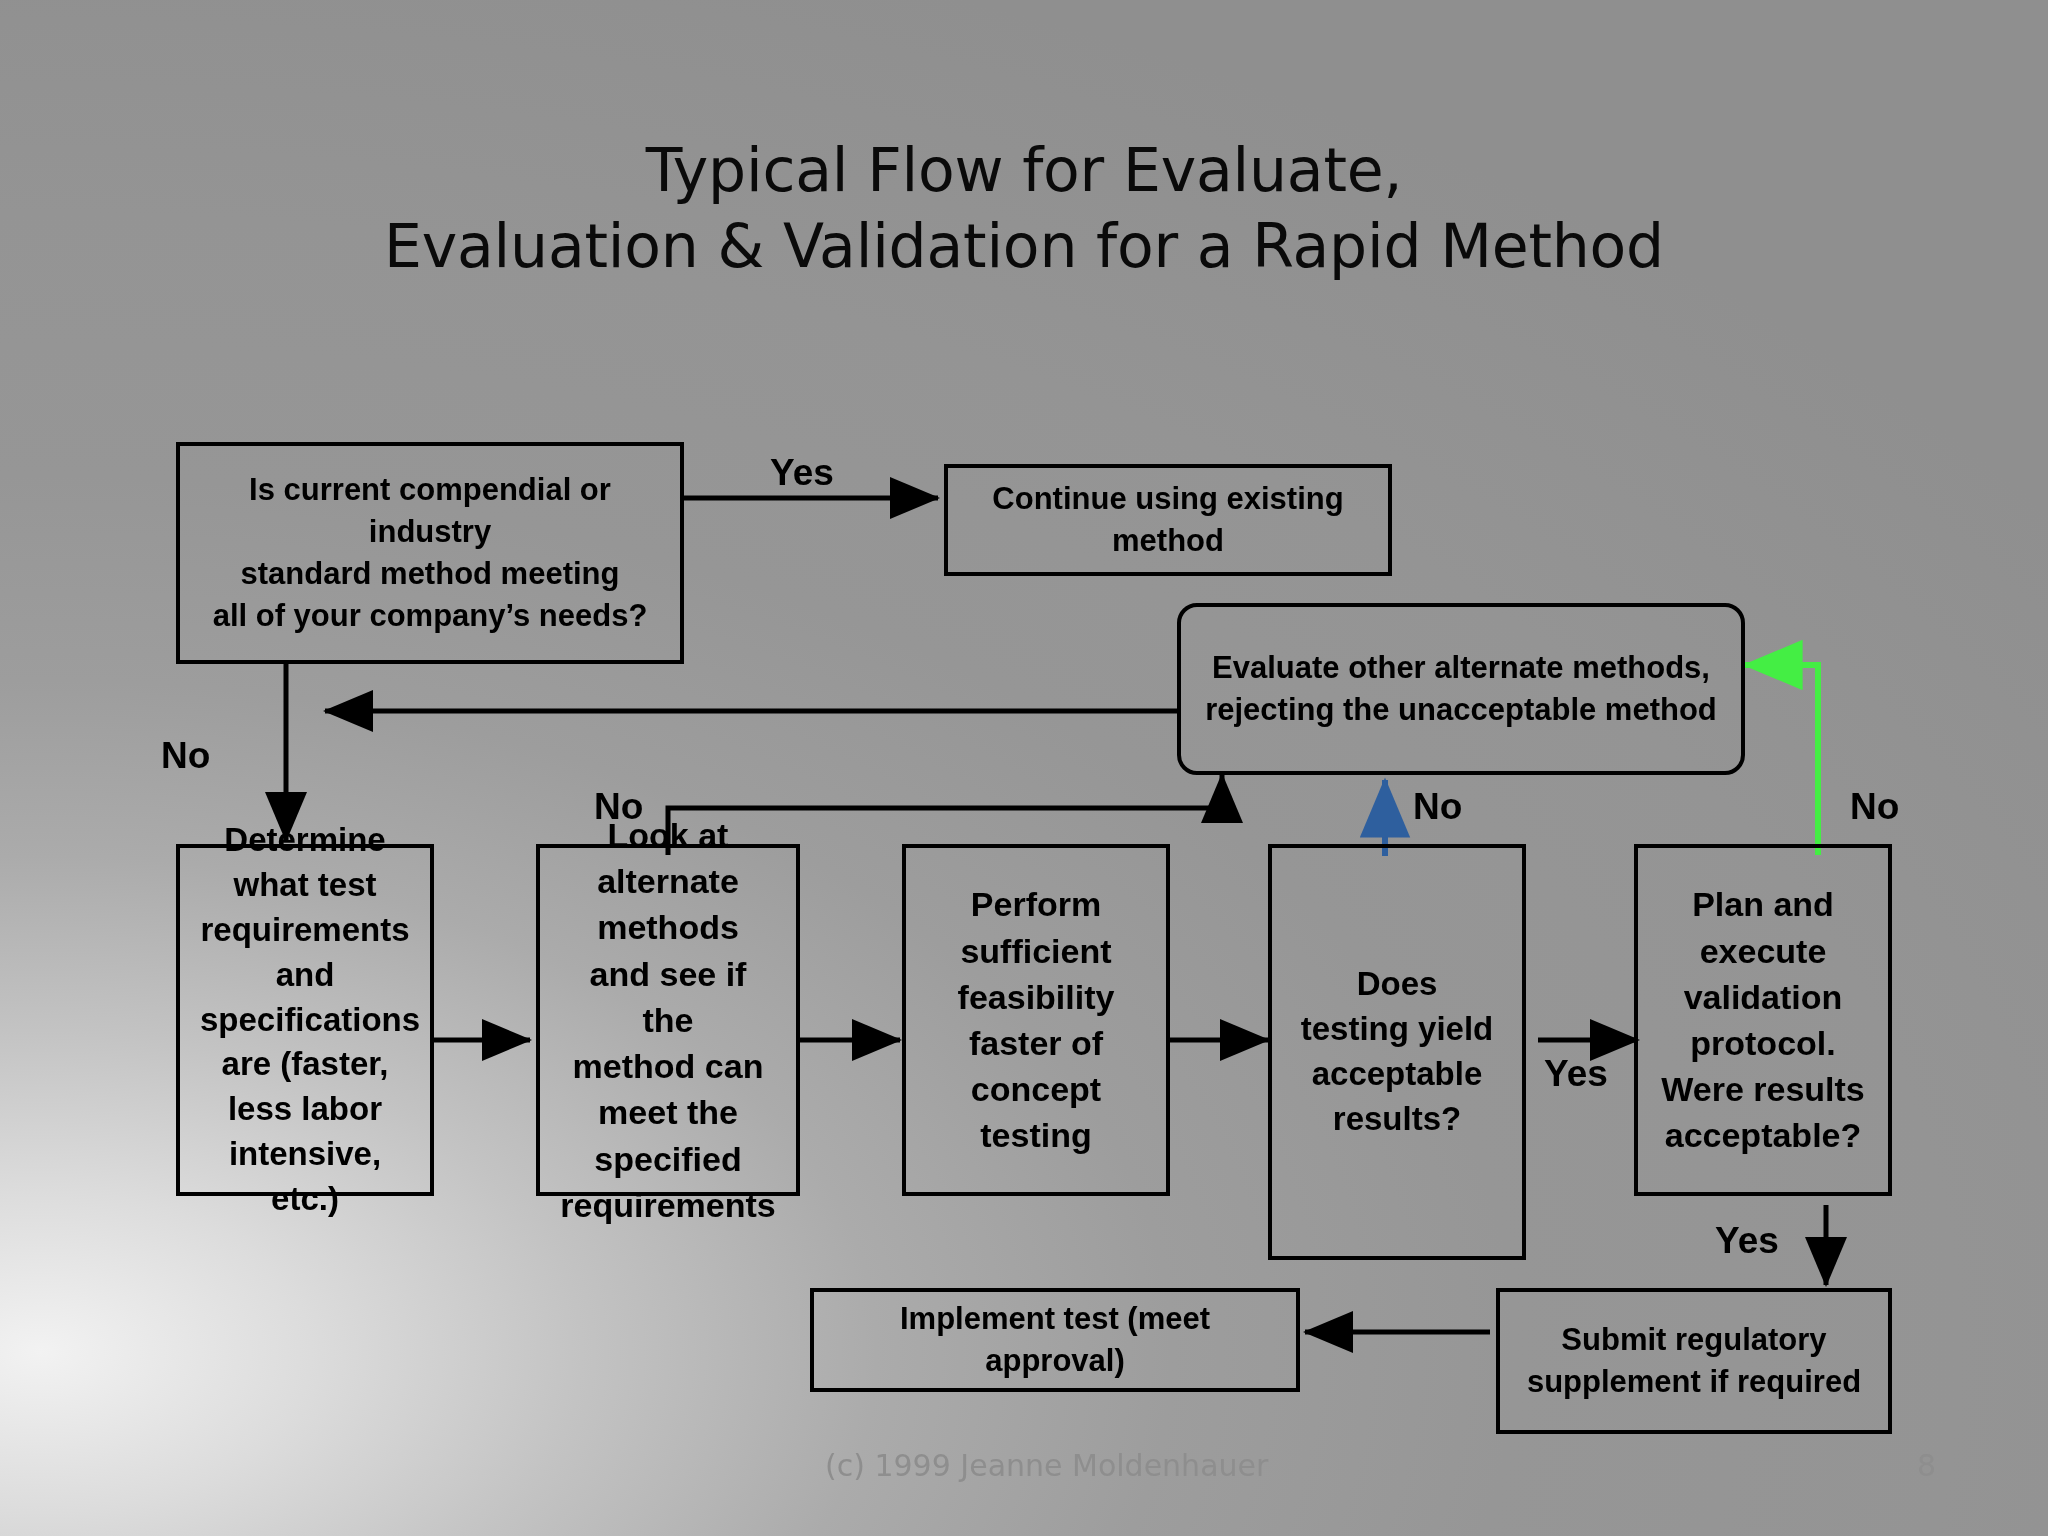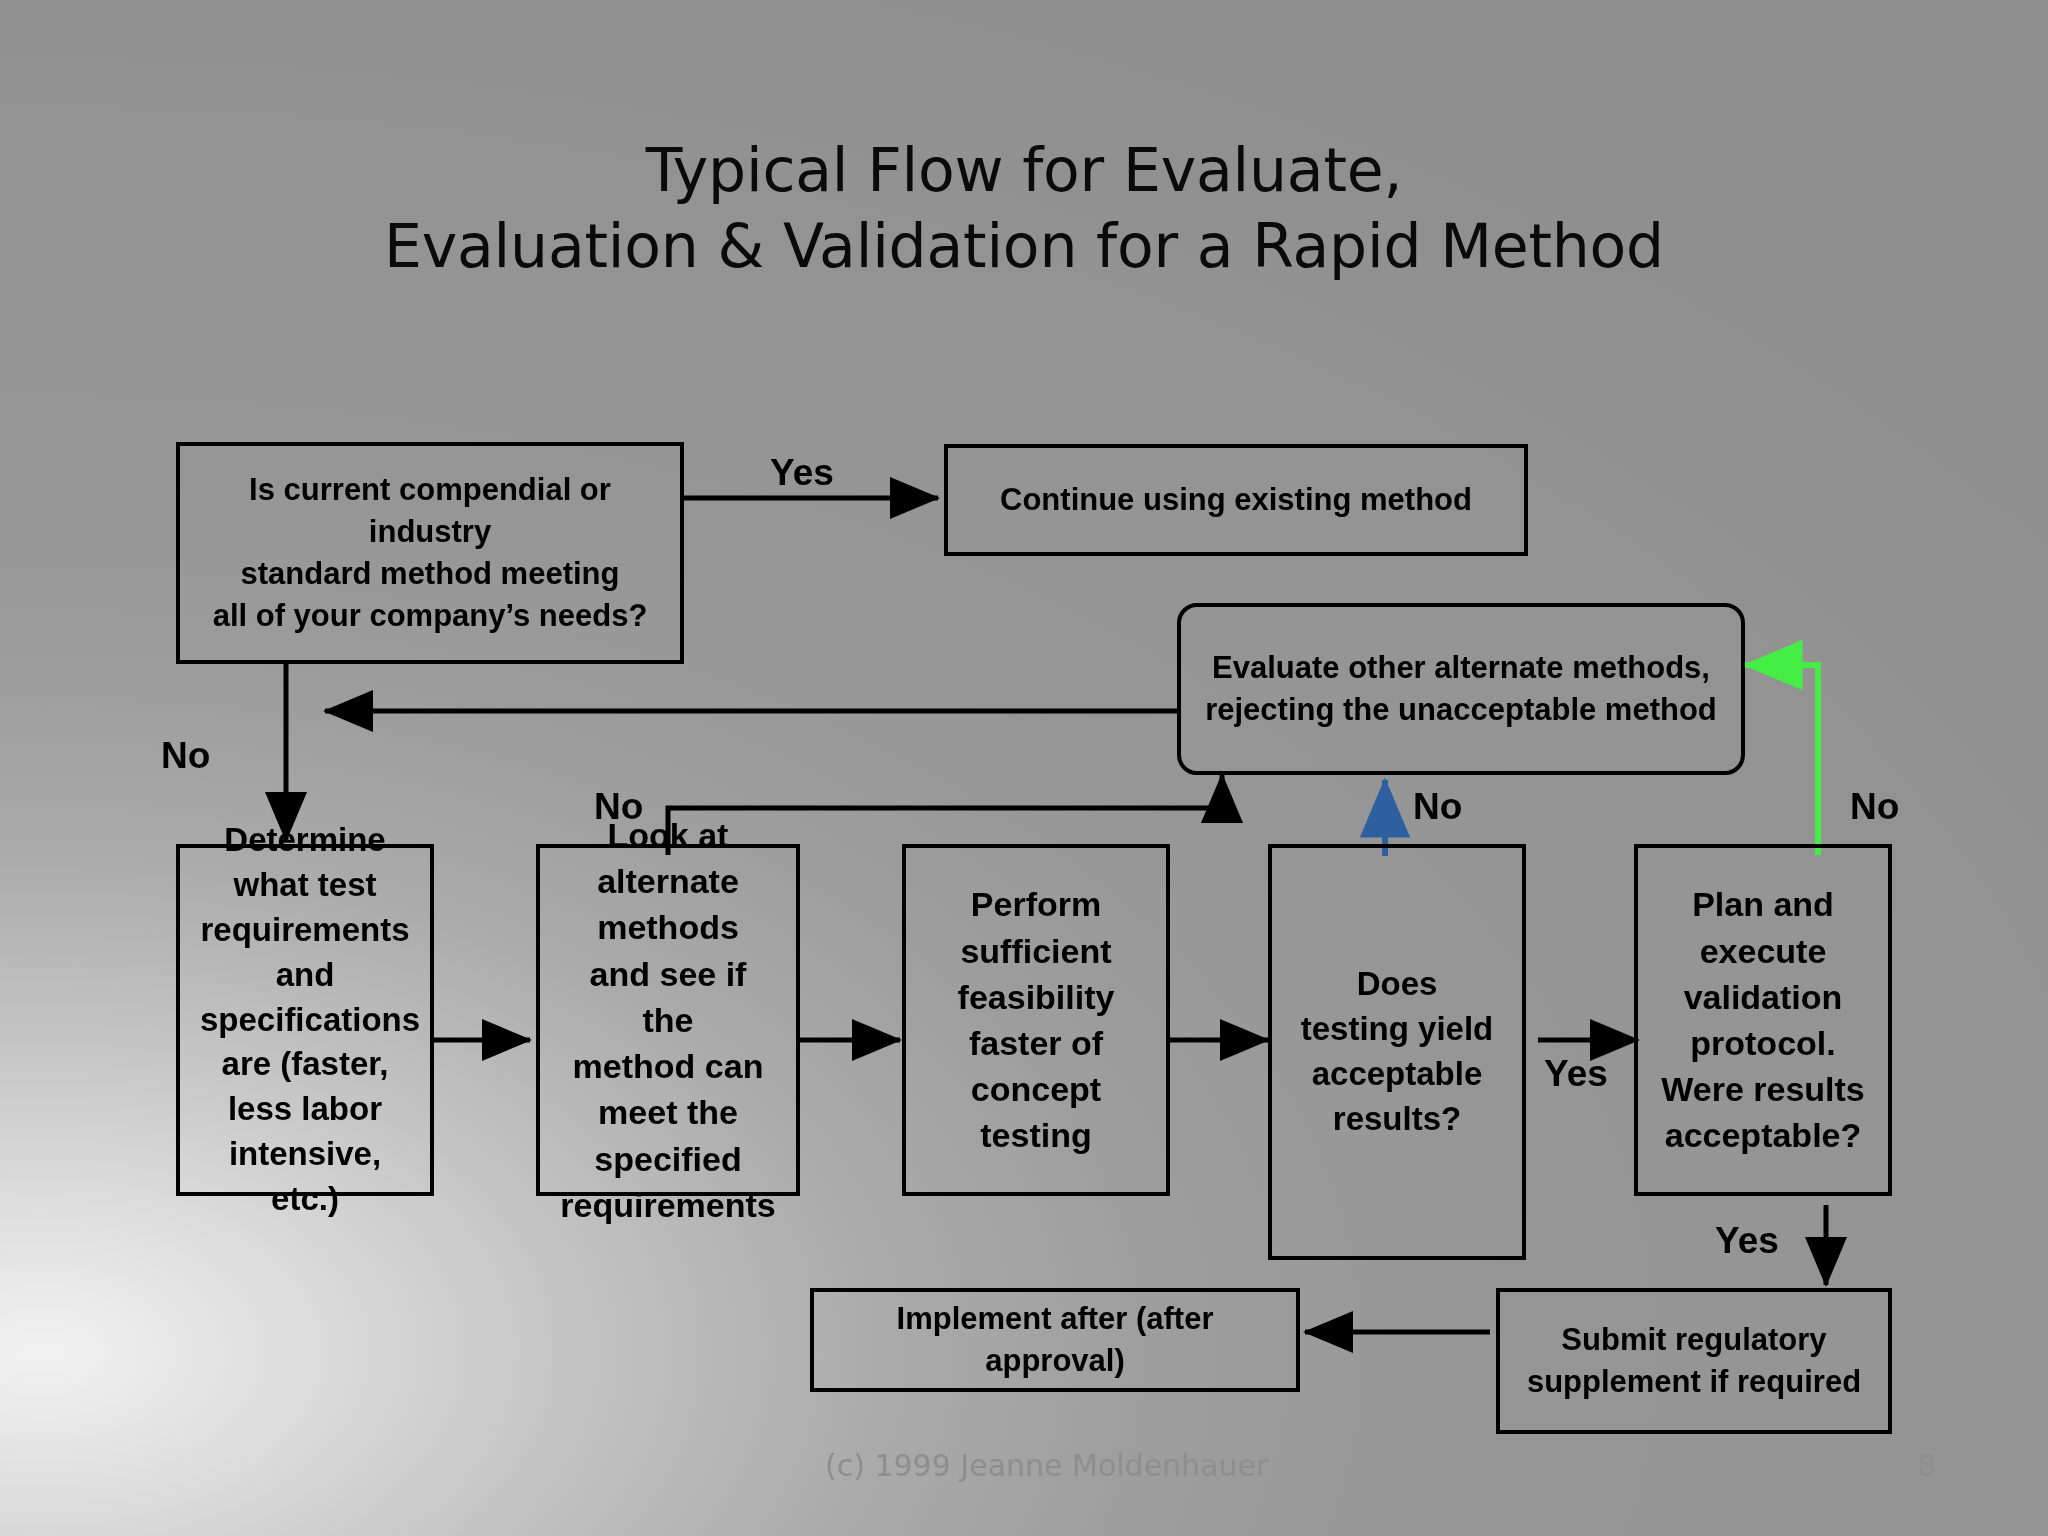--- a/index.html
+++ b/index.html
@@ -164,7 +164,7 @@
 all of your company’s needs?</span>
   </div>
 
-  <div class="node n-wide" style="left:944px; top:444px; width:584px; height:112px;">
+  <div class="node n-wide" style="left:944px; top:464px; width:448px; height:112px;">
     <span class="txt">Continue using existing method</span>
   </div>
 

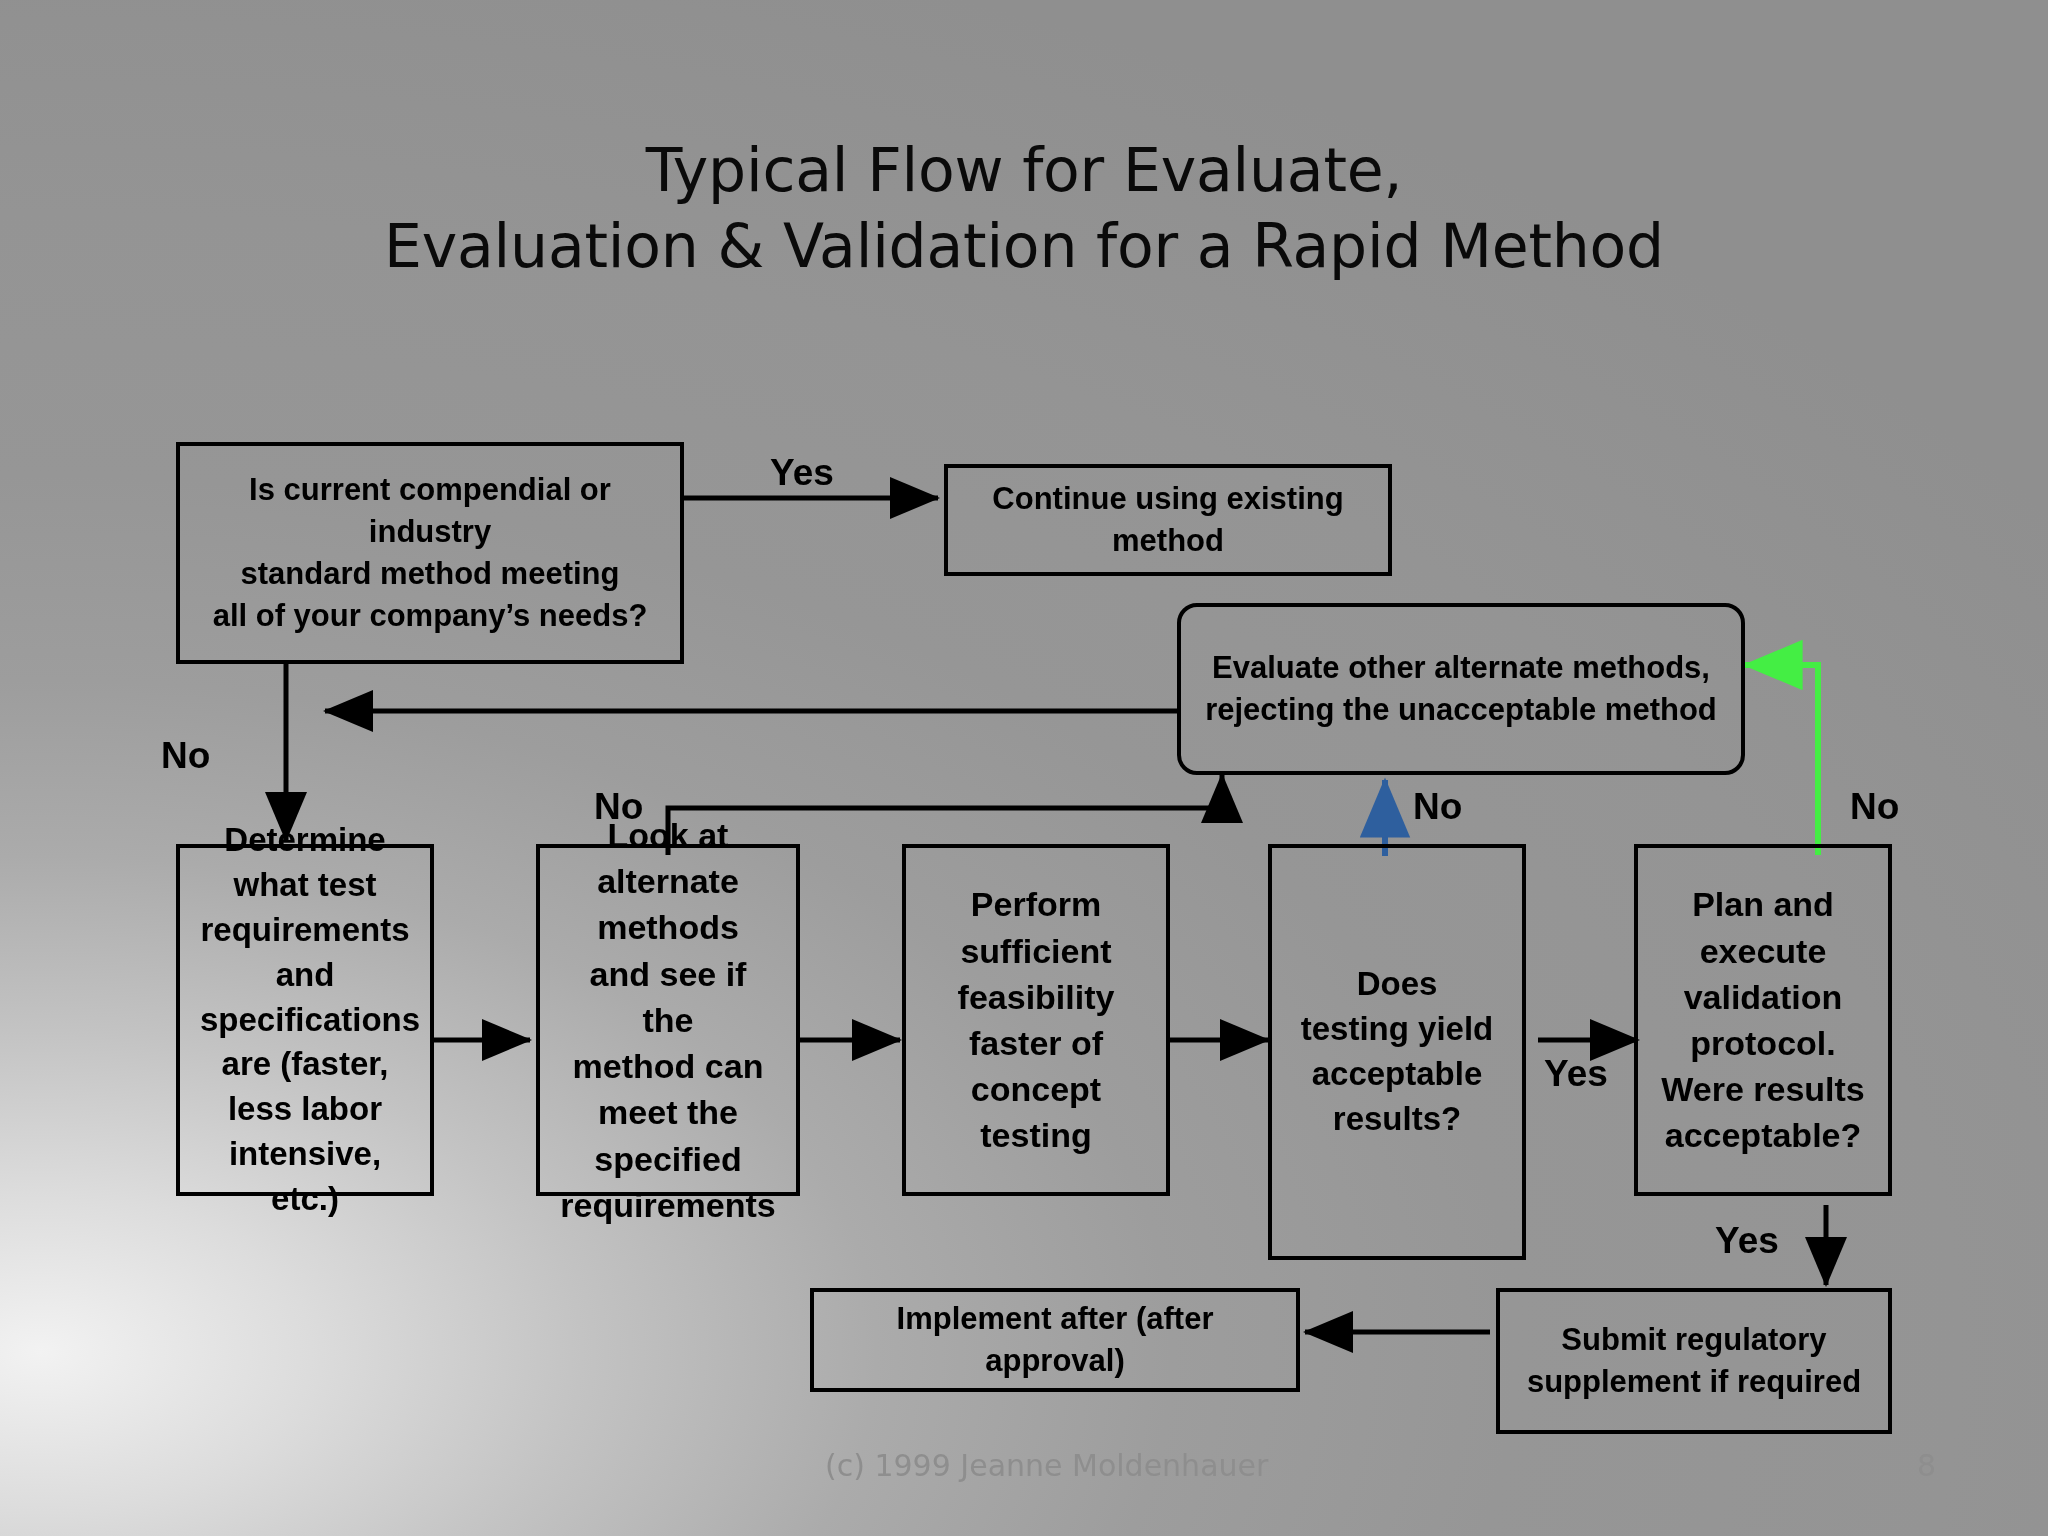--- a/index.html
+++ b/index.html
@@ -226,7 +226,7 @@
   </div>
 
   <div class="node n-wide" style="left:810px; top:1288px; width:490px; height:104px;">
-    <span class="txt">Implement after (after approval)</span>
+    <span class="txt">Implement test (meet approval)</span>
   </div>
 
   <span class="elabel" style="left:770px;  top:452px;">Yes</span>

